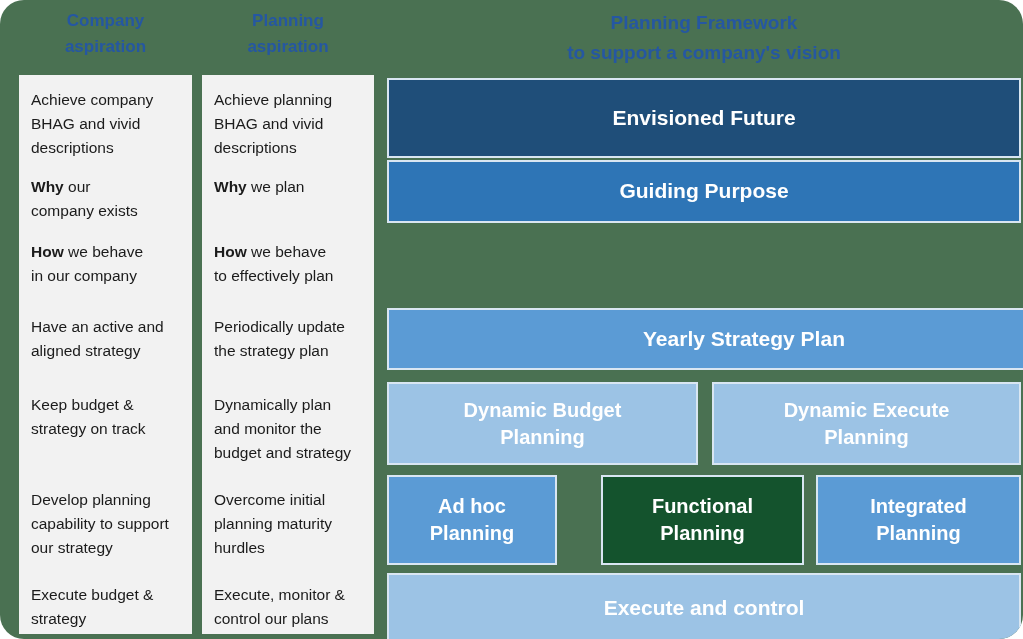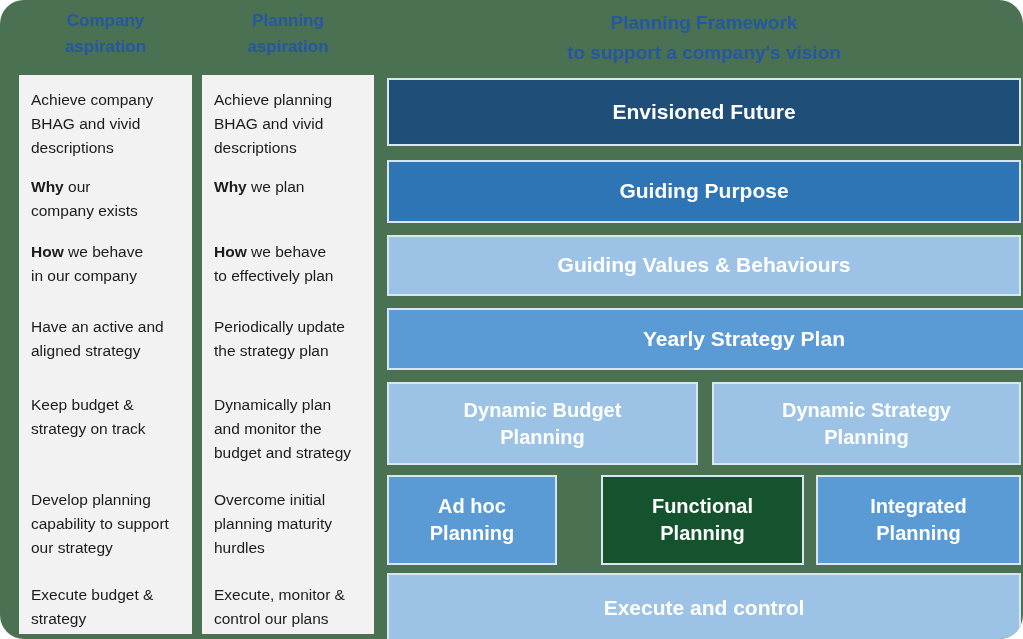--- a/index.html
+++ b/index.html
@@ -32,7 +32,7 @@
     color:#FFFFFF;font-weight:bold;text-align:center;white-space:pre-line;
     line-height:1.35;
   }
-  .r0{left:387px;top:78px;width:634px;height:68px;font-size:21px;}
+  .r0{left:387px;top:78px;width:634px;height:80px;font-size:21px;}
   .r1{left:387px;top:160px;width:634px;height:63px;font-size:21px;}
   .r2{left:387px;top:235px;width:634px;height:61px;font-size:21px;}
   .r3{left:387px;top:308px;width:714px;height:62px;font-size:21px;}

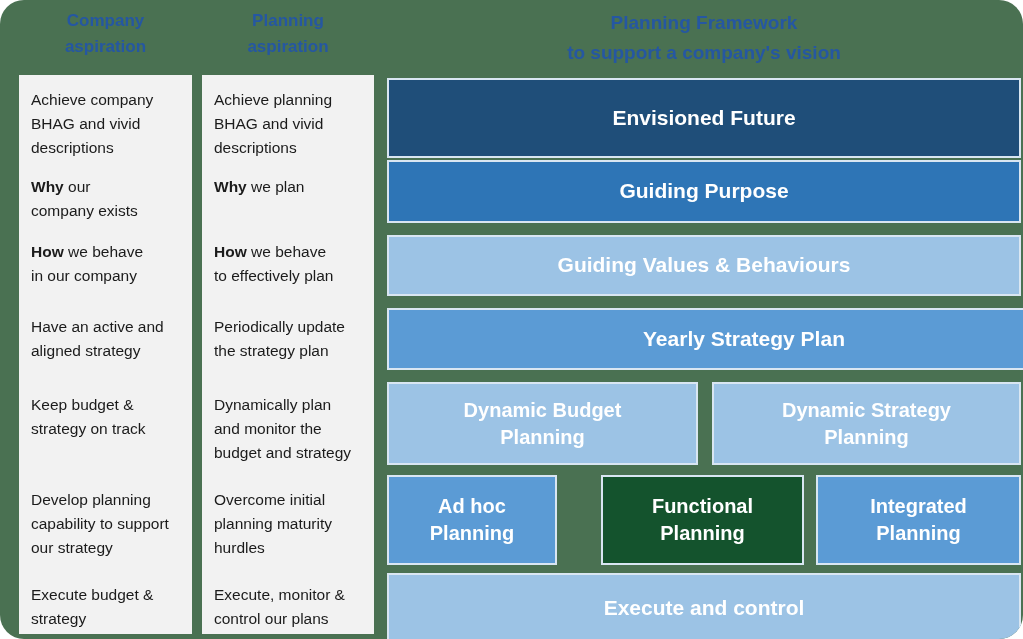--- a/index.html
+++ b/index.html
@@ -97,7 +97,6 @@
 
   <div class="box r0" style="background-color: rgb(31, 78, 121);">Envisioned Future</div>
   <div class="box r1" style="background-color: rgb(46, 117, 182);">Guiding Purpose</div>
-  <div class="box r2" style="background-color: rgb(156, 195, 229);">Guiding Values &amp; Behaviours</div>
   <div class="box r3" style="background-color: rgb(91, 155, 213);">Yearly Strategy Plan</div>
   <div class="box r4" style="background-color: rgb(156, 195, 229);">Dynamic Budget
 Planning</div>

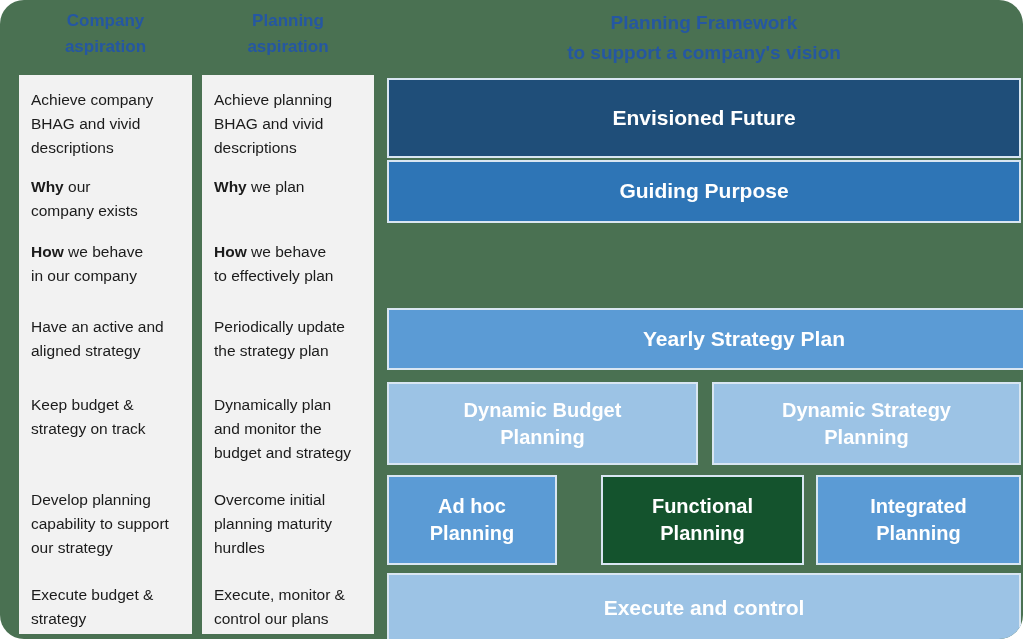--- a/index.html
+++ b/index.html
@@ -100,7 +100,7 @@
   <div class="box r3" style="background-color: rgb(91, 155, 213);">Yearly Strategy Plan</div>
   <div class="box r4" style="background-color: rgb(156, 195, 229);">Dynamic Budget
 Planning</div>
-  <div class="box r5" style="background-color: rgb(156, 195, 229);">Dynamic Strategy
+  <div class="box r5" style="background-color: rgb(156, 195, 229);">Dynamic Execute
 Planning</div>
   <div class="box r6" style="background-color: rgb(91, 155, 213);">Ad hoc
 Planning</div>

